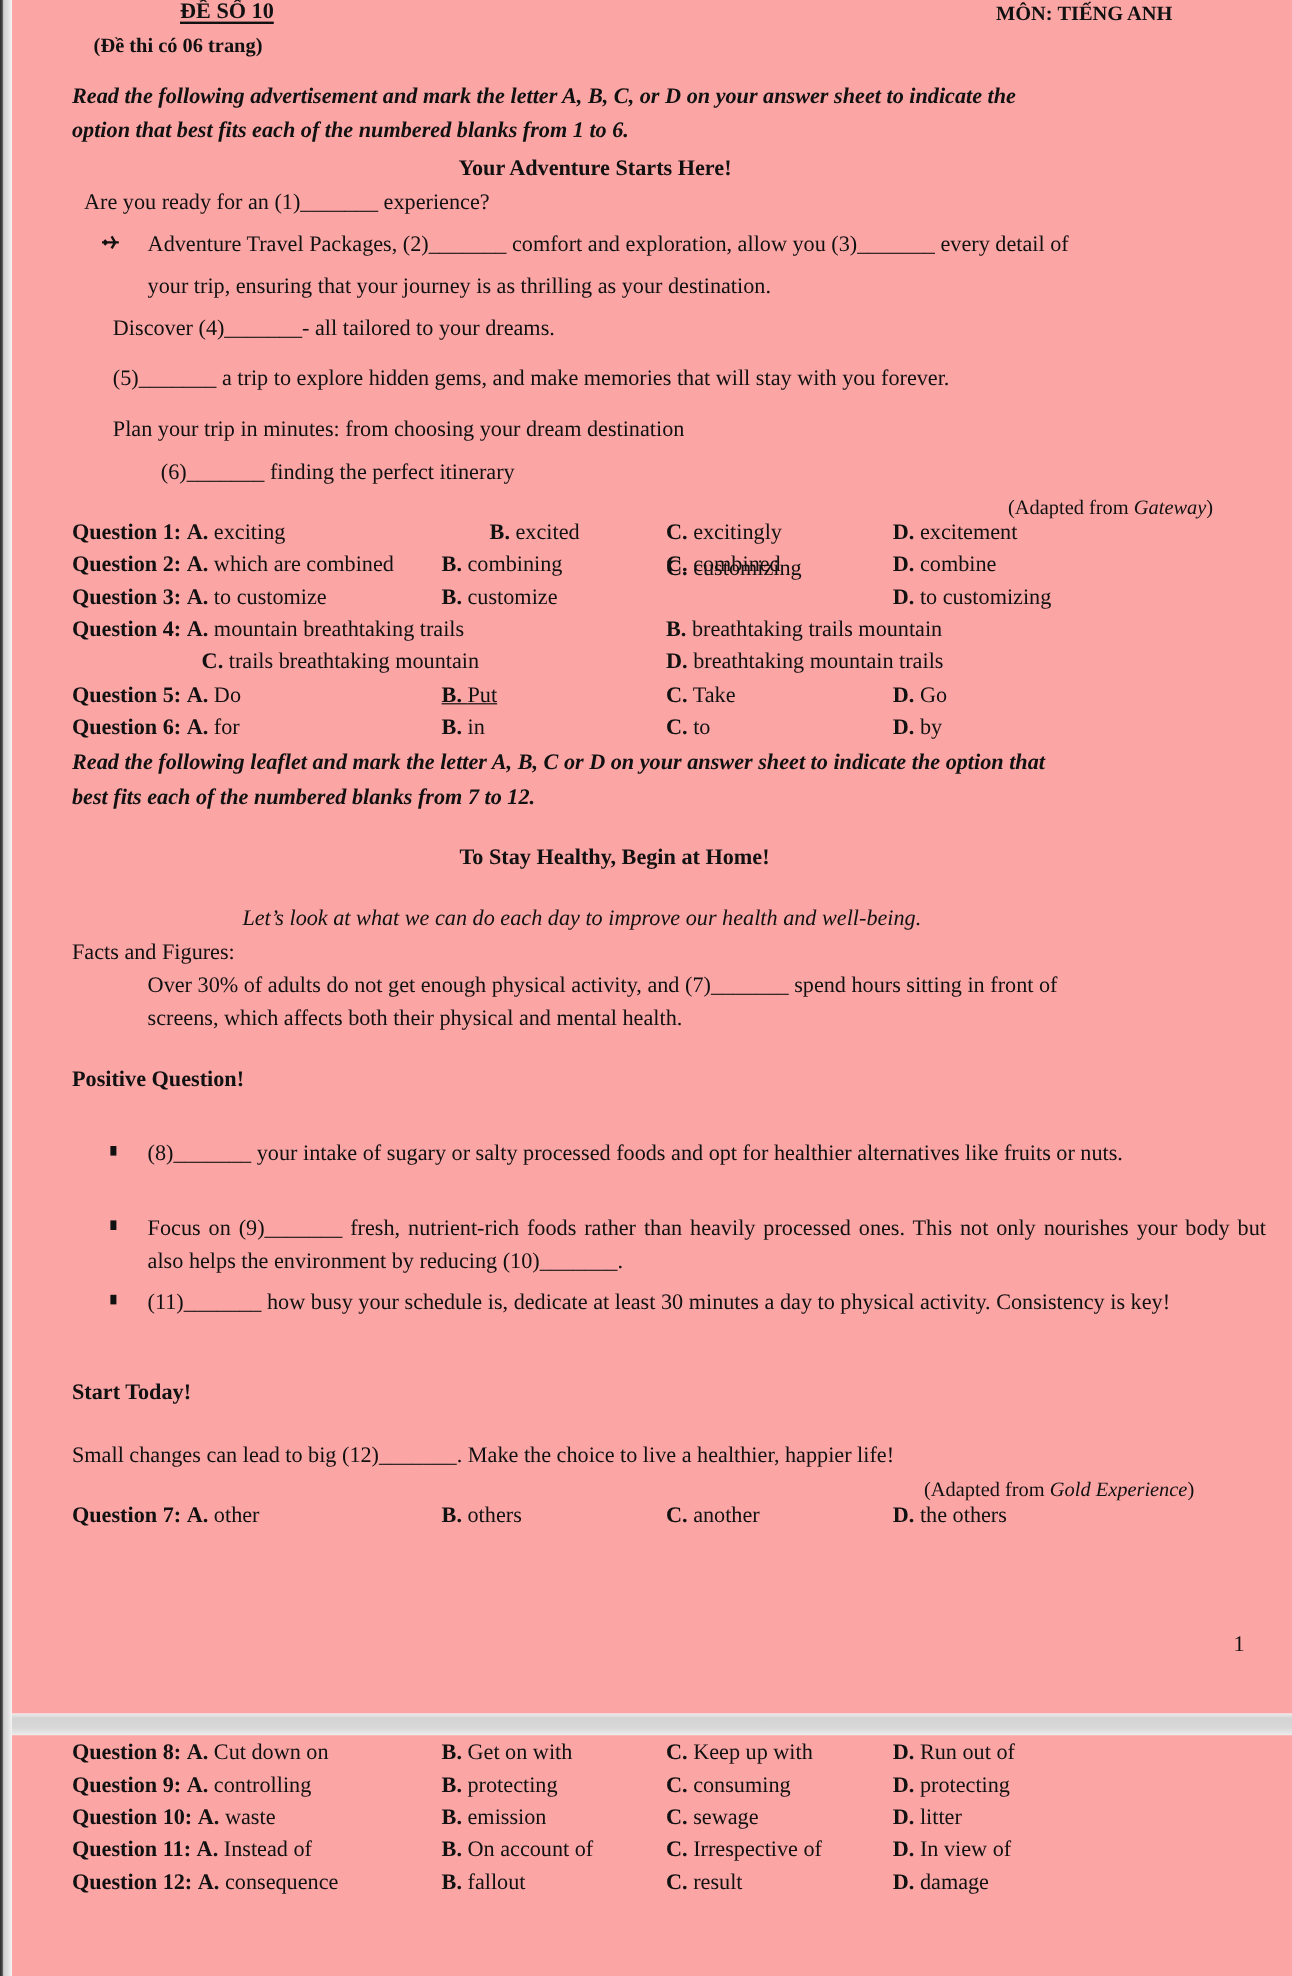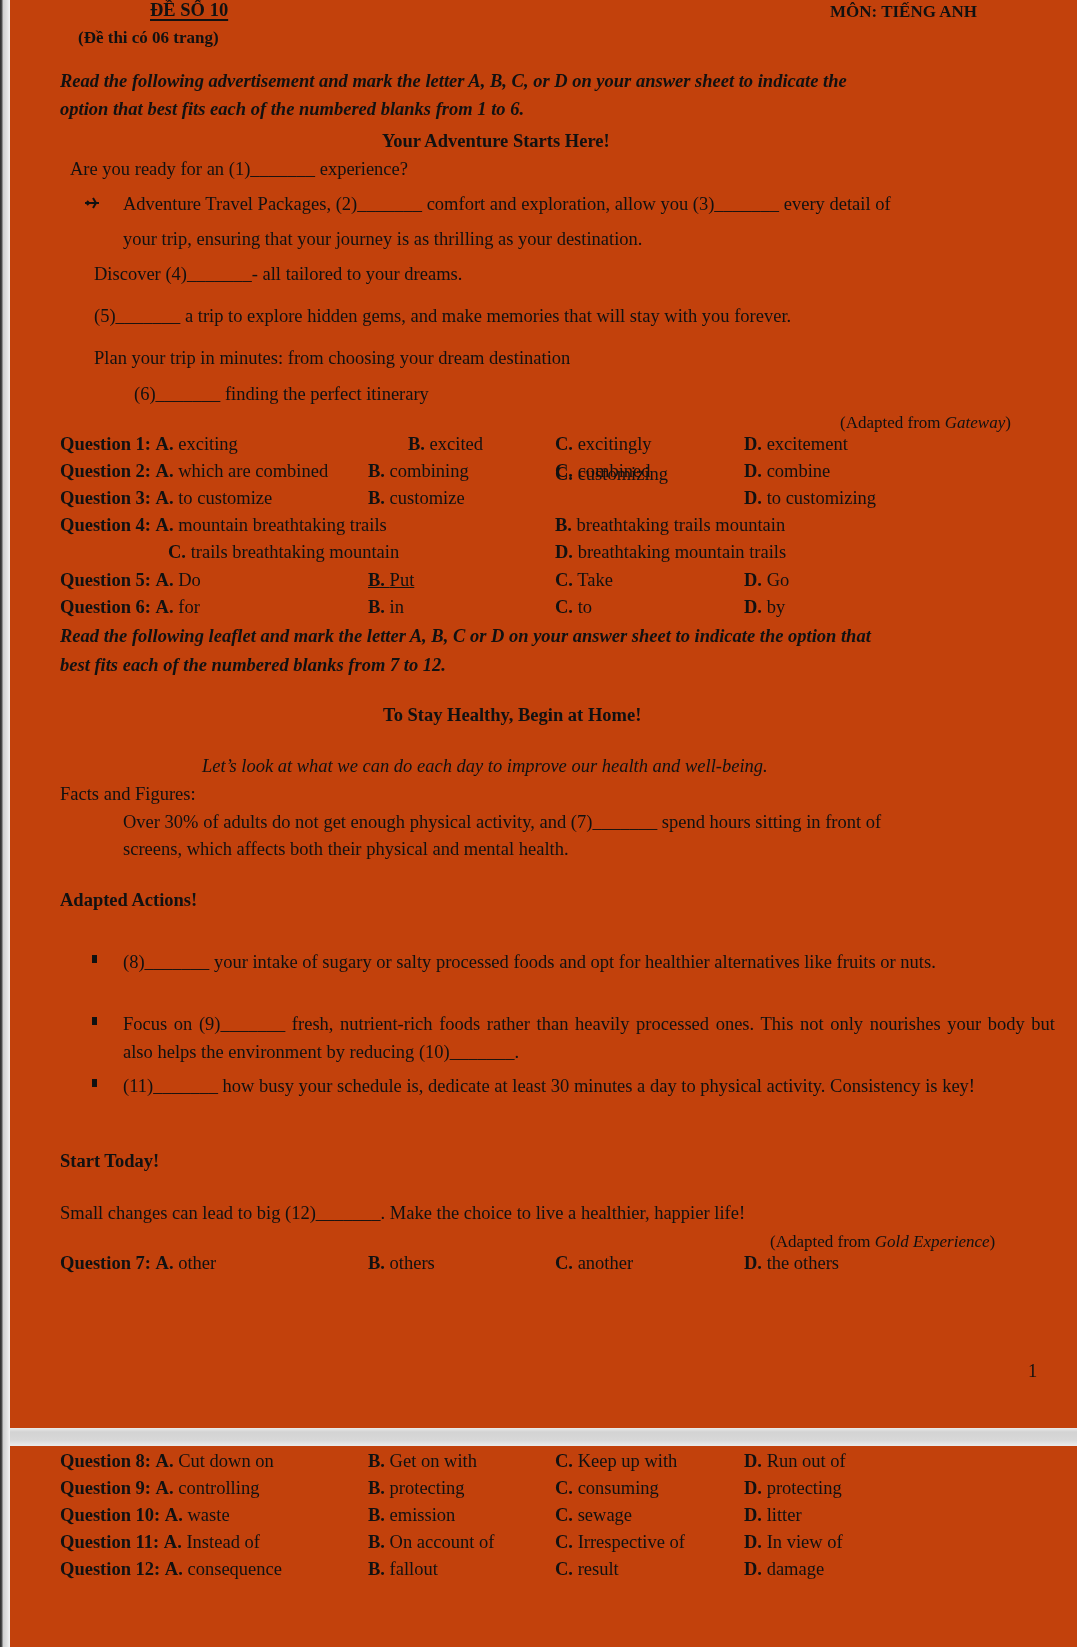--- a/index.html
+++ b/index.html
@@ -13,7 +13,7 @@
     position: absolute; left: 0; top: 0; width: 10px; height: 1647px;
     background: linear-gradient(to right, #2a2a2a 0, #555 2px, #cfcfcf 3px, #e2e2e2 7px, #f4f4f4 10px);
   }
-  .page { position: absolute; left: 10px; width: 1067px; background: #c2410c; }
+  .page { position: absolute; left: 10px; width: 1067px; background: #fca5a5; }
   .page1 { top: 0; height: 1428px; }
   .gap {
     position: absolute; left: 10px; top: 1428px; width: 1067px; height: 18px;

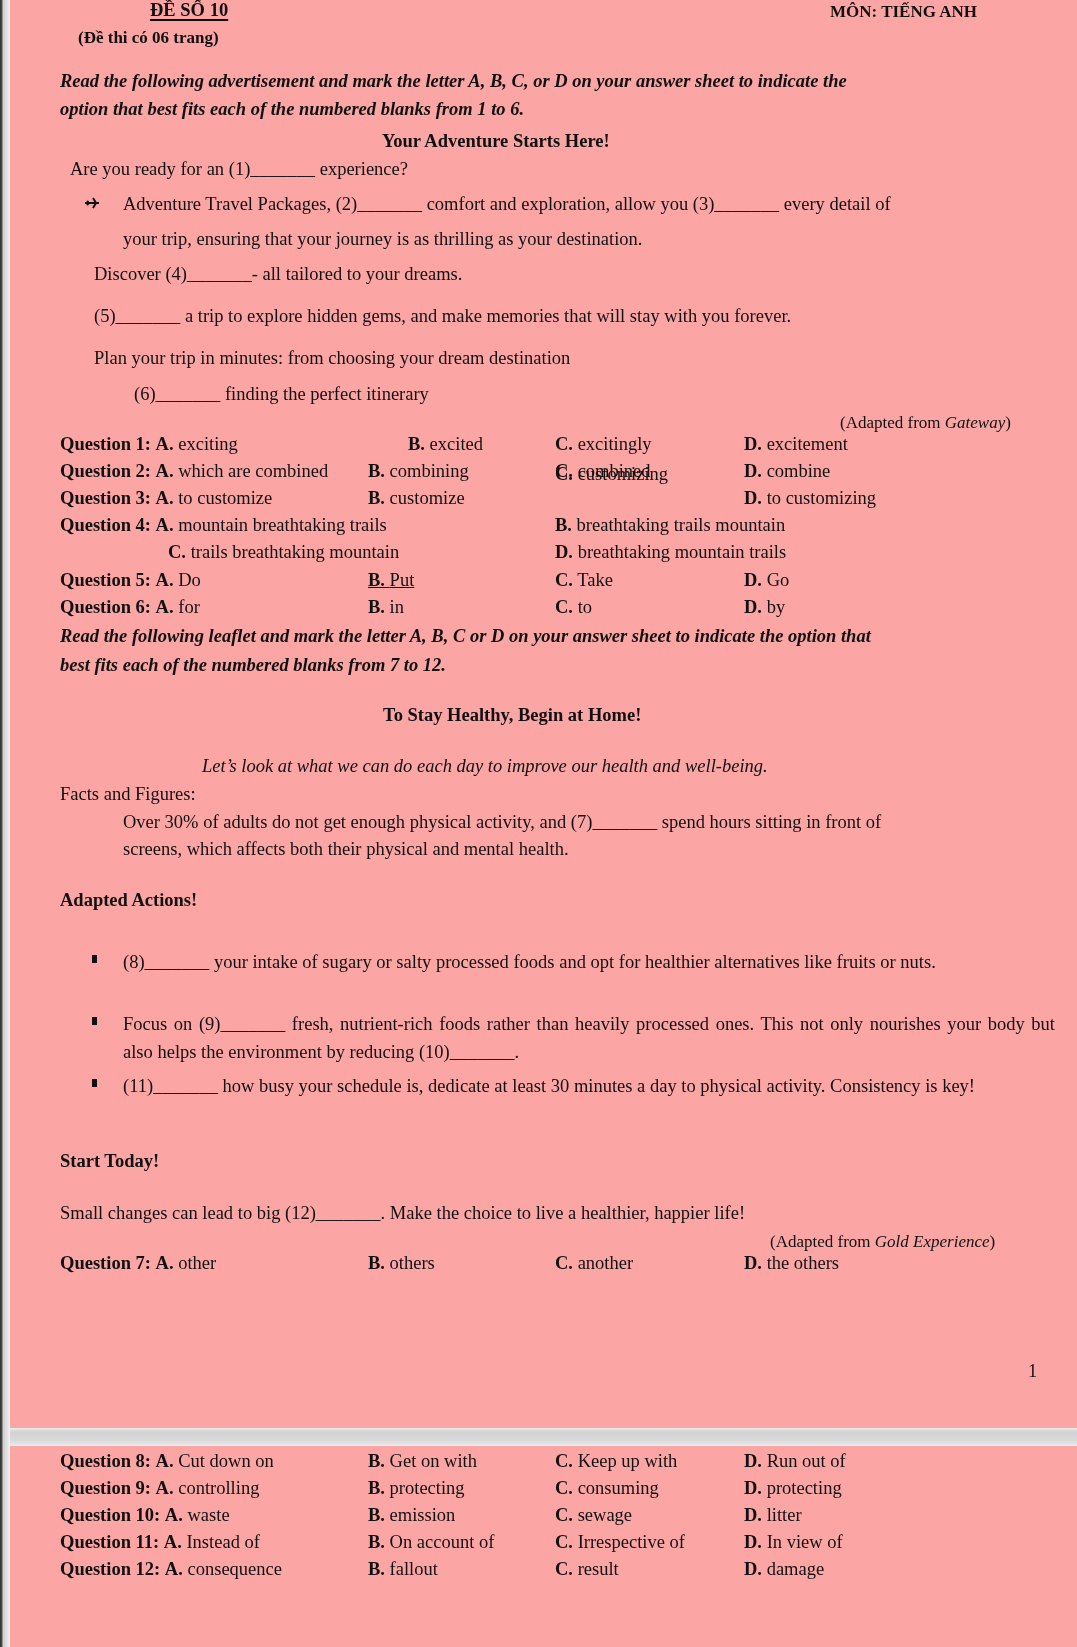--- a/index.html
+++ b/index.html
@@ -116,7 +116,7 @@
   <div class="abs f18" style="left:113px; top:812px;">Over 30% of adults do not get enough physical activity, and (7)_______ spend hours sitting in front of</div>
   <div class="abs f18" style="left:113px; top:839px;">screens, which affects both their physical and mental health.</div>
 
-  <div class="abs b f18" style="left:50px; top:890px;">Adapted Actions!</div>
+  <div class="abs b f18" style="left:50px; top:890px;">Positive Question!</div>
 
   <div class="bullet-sq" style="left:82px; top:955px;"></div>
   <div class="abs f18 just" style="left:113px; top:948px; width:932px; line-height:28px;">(8)_______ your intake of sugary or salty processed foods and opt for healthier alternatives like fruits or nuts.</div>

